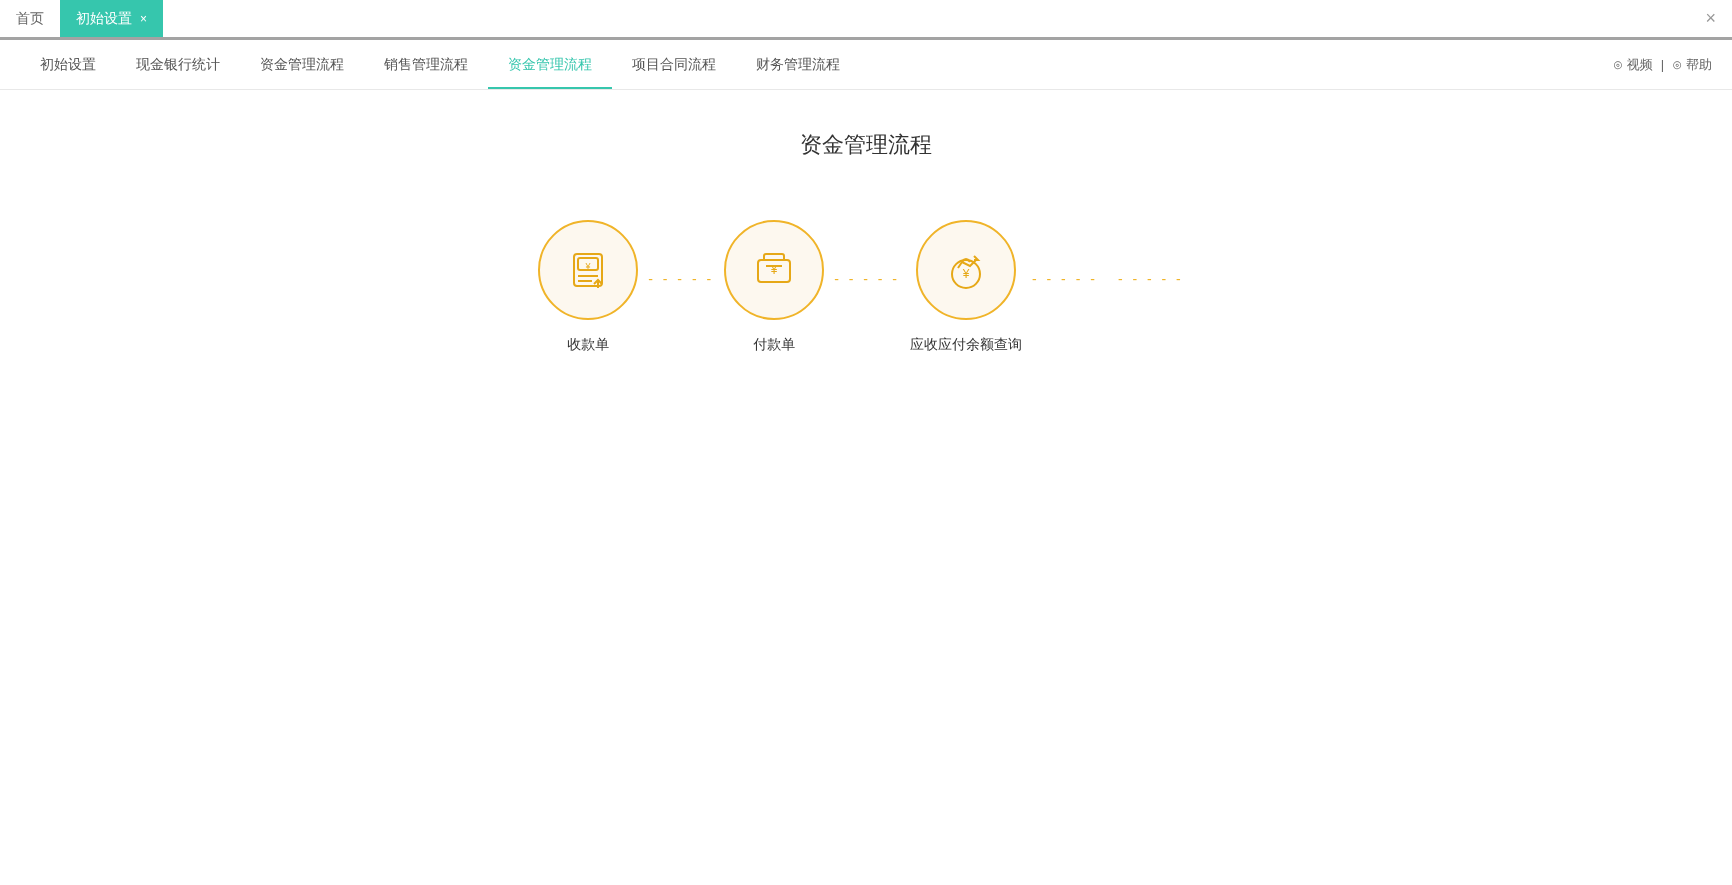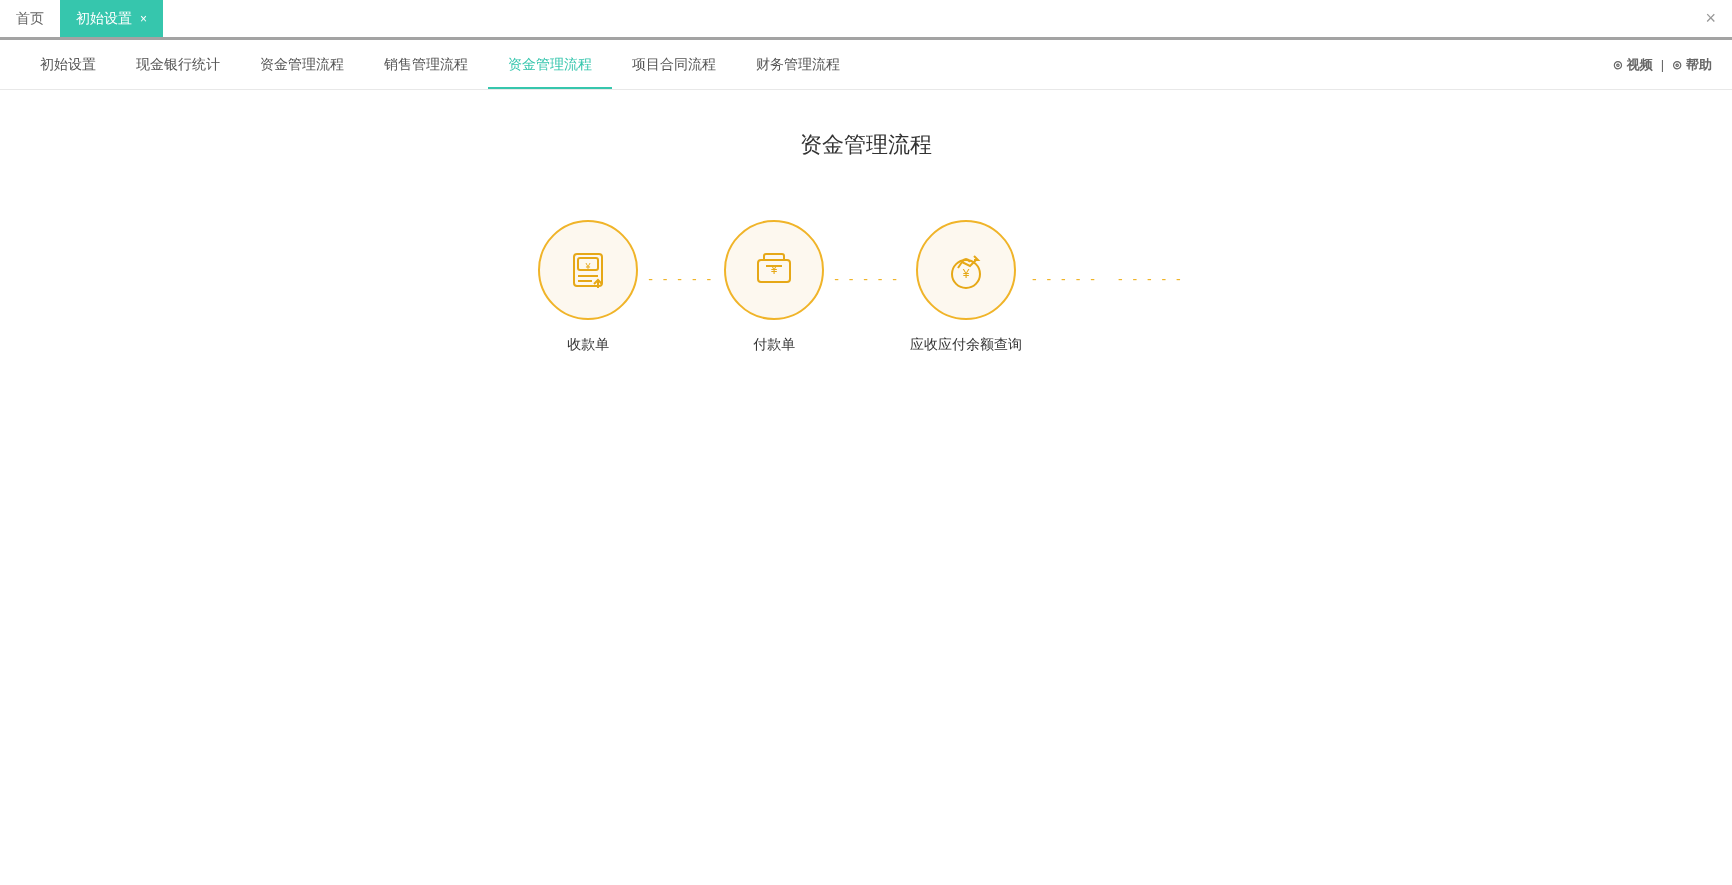--- a/index.html
+++ b/index.html
@@ -100,7 +100,6 @@
       align-items: center;
       gap: 4px;
       cursor: pointer;
-      font-weight: bold;
     }
 
     

